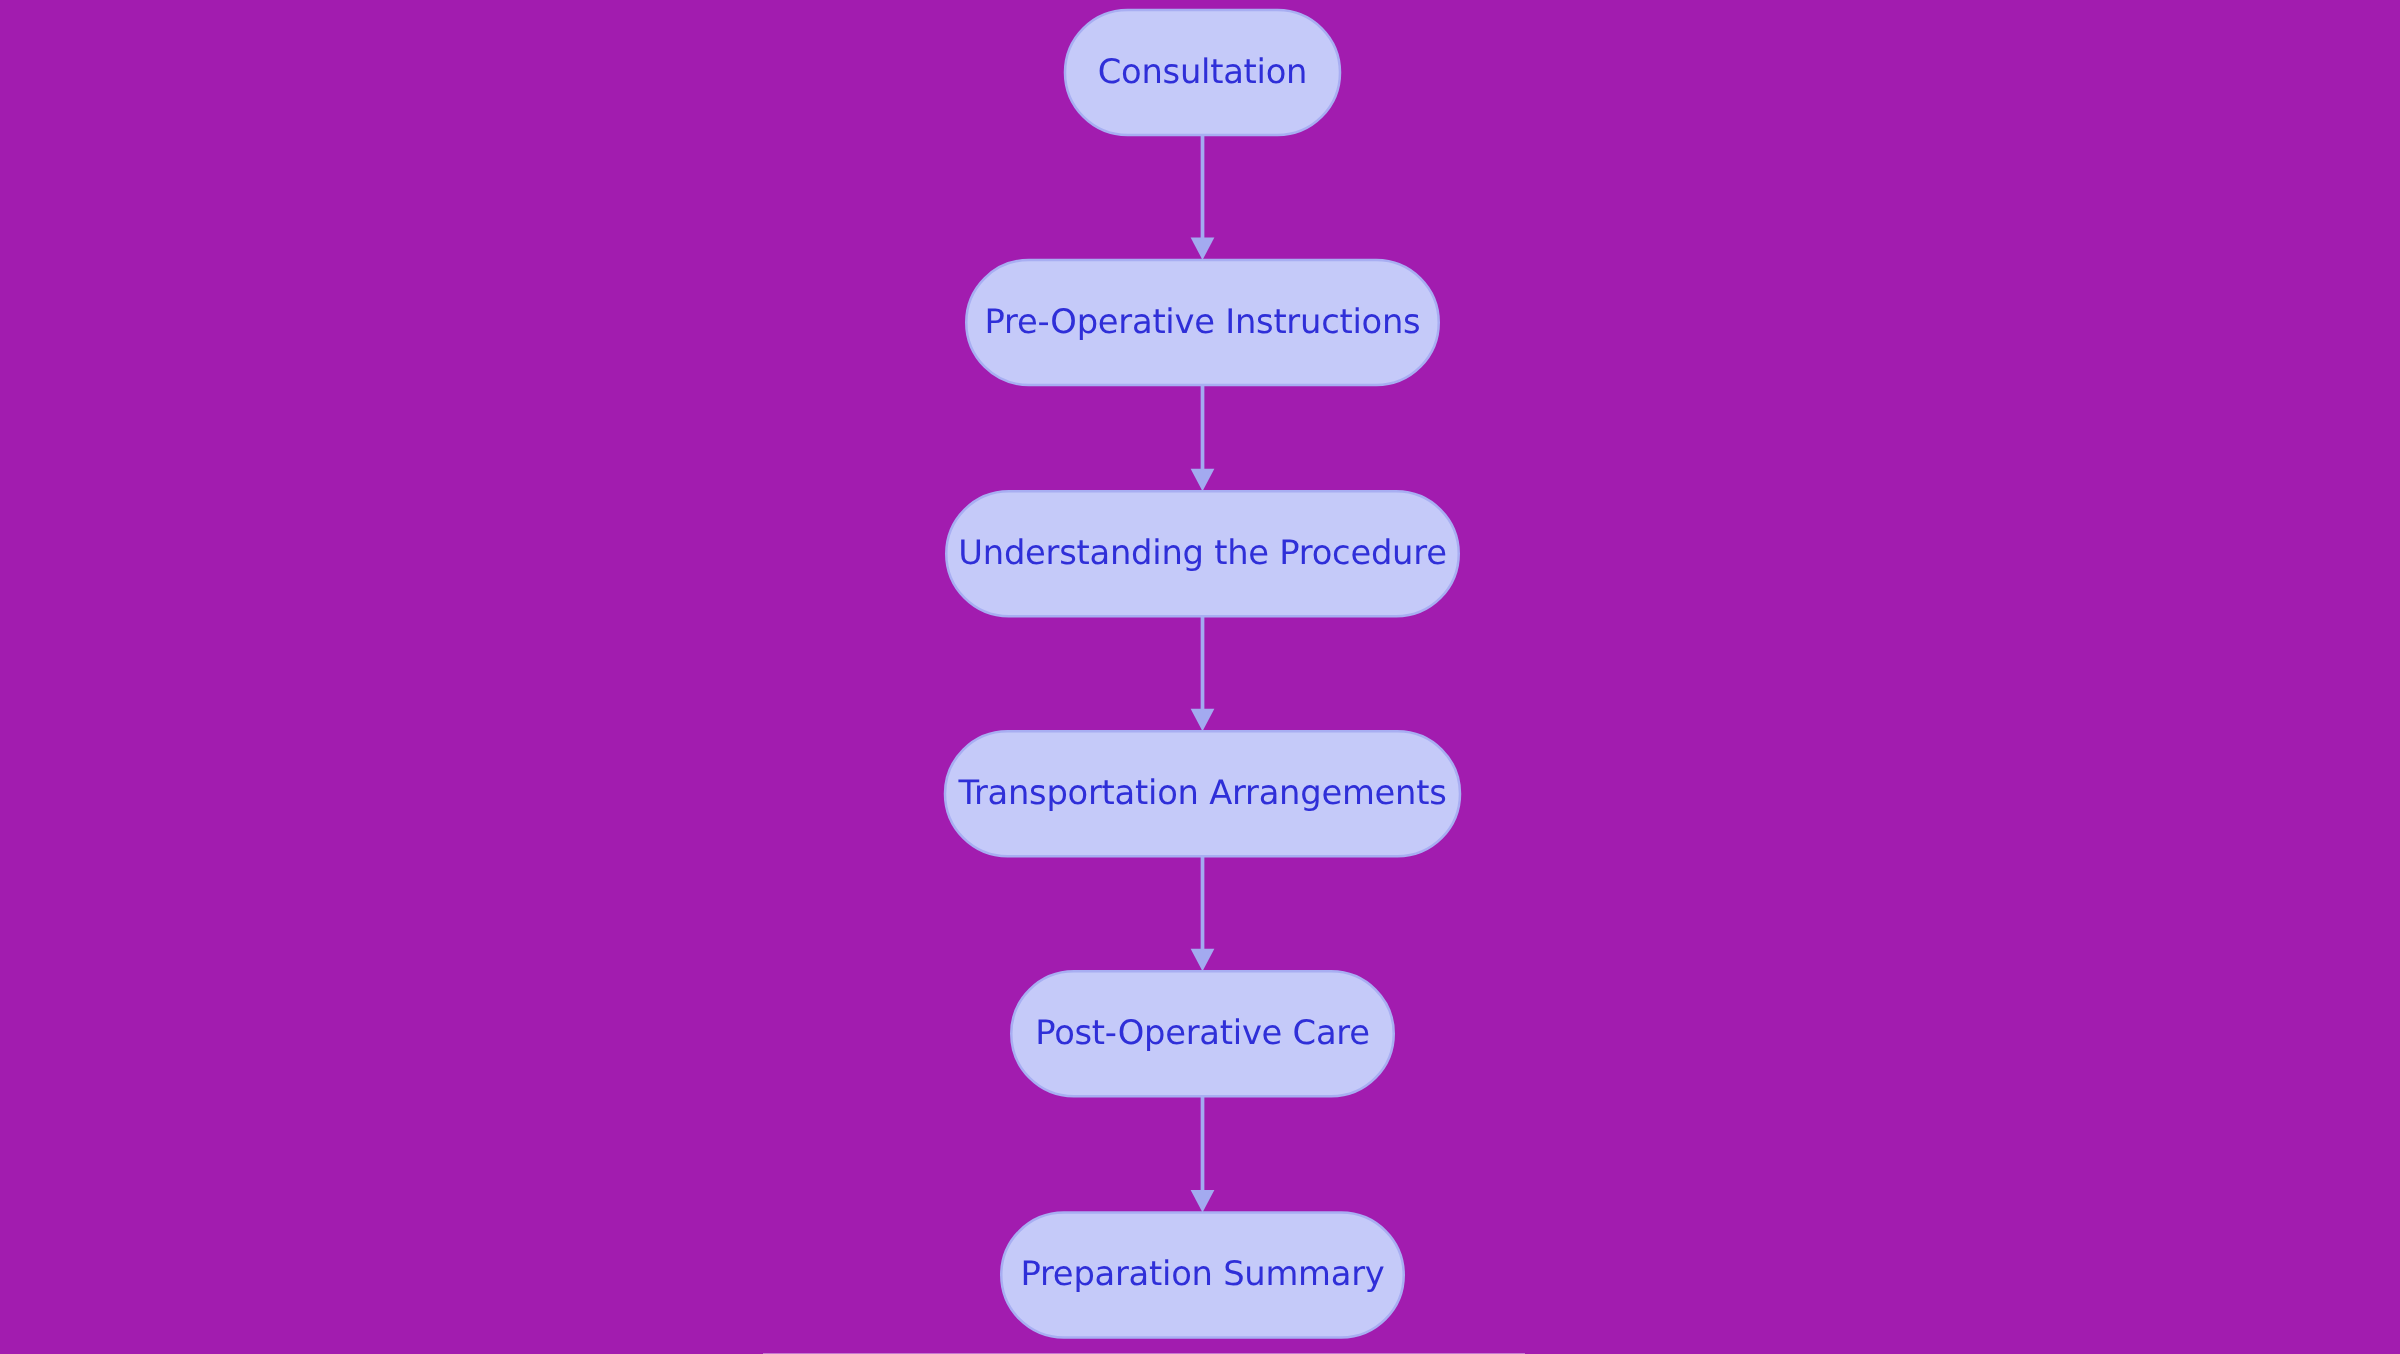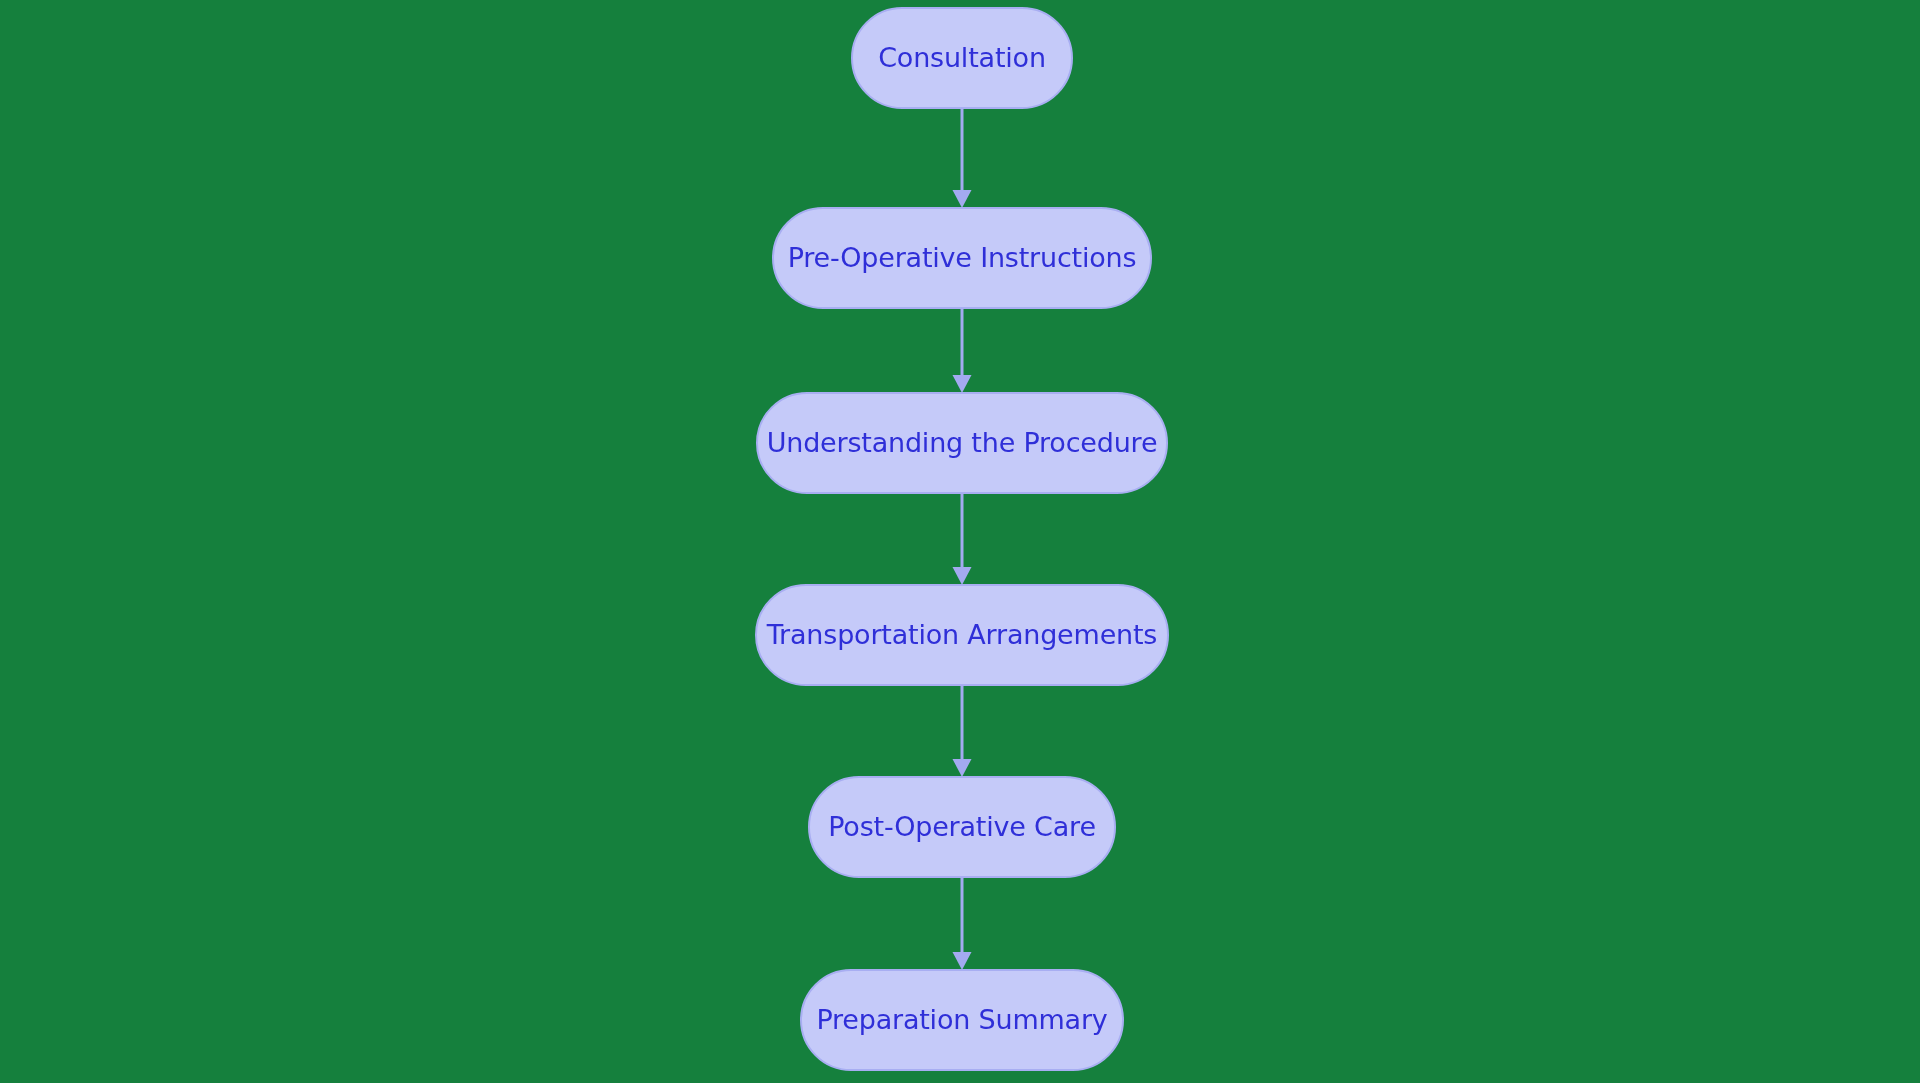--- a/index.html
+++ b/index.html
@@ -15,7 +15,7 @@
     position: relative;
     width: 1920px;
     height: 1083px;
-    background: #15803d;
+    background: #a21caf;
     overflow: hidden;
   }
   #flow-svg {

